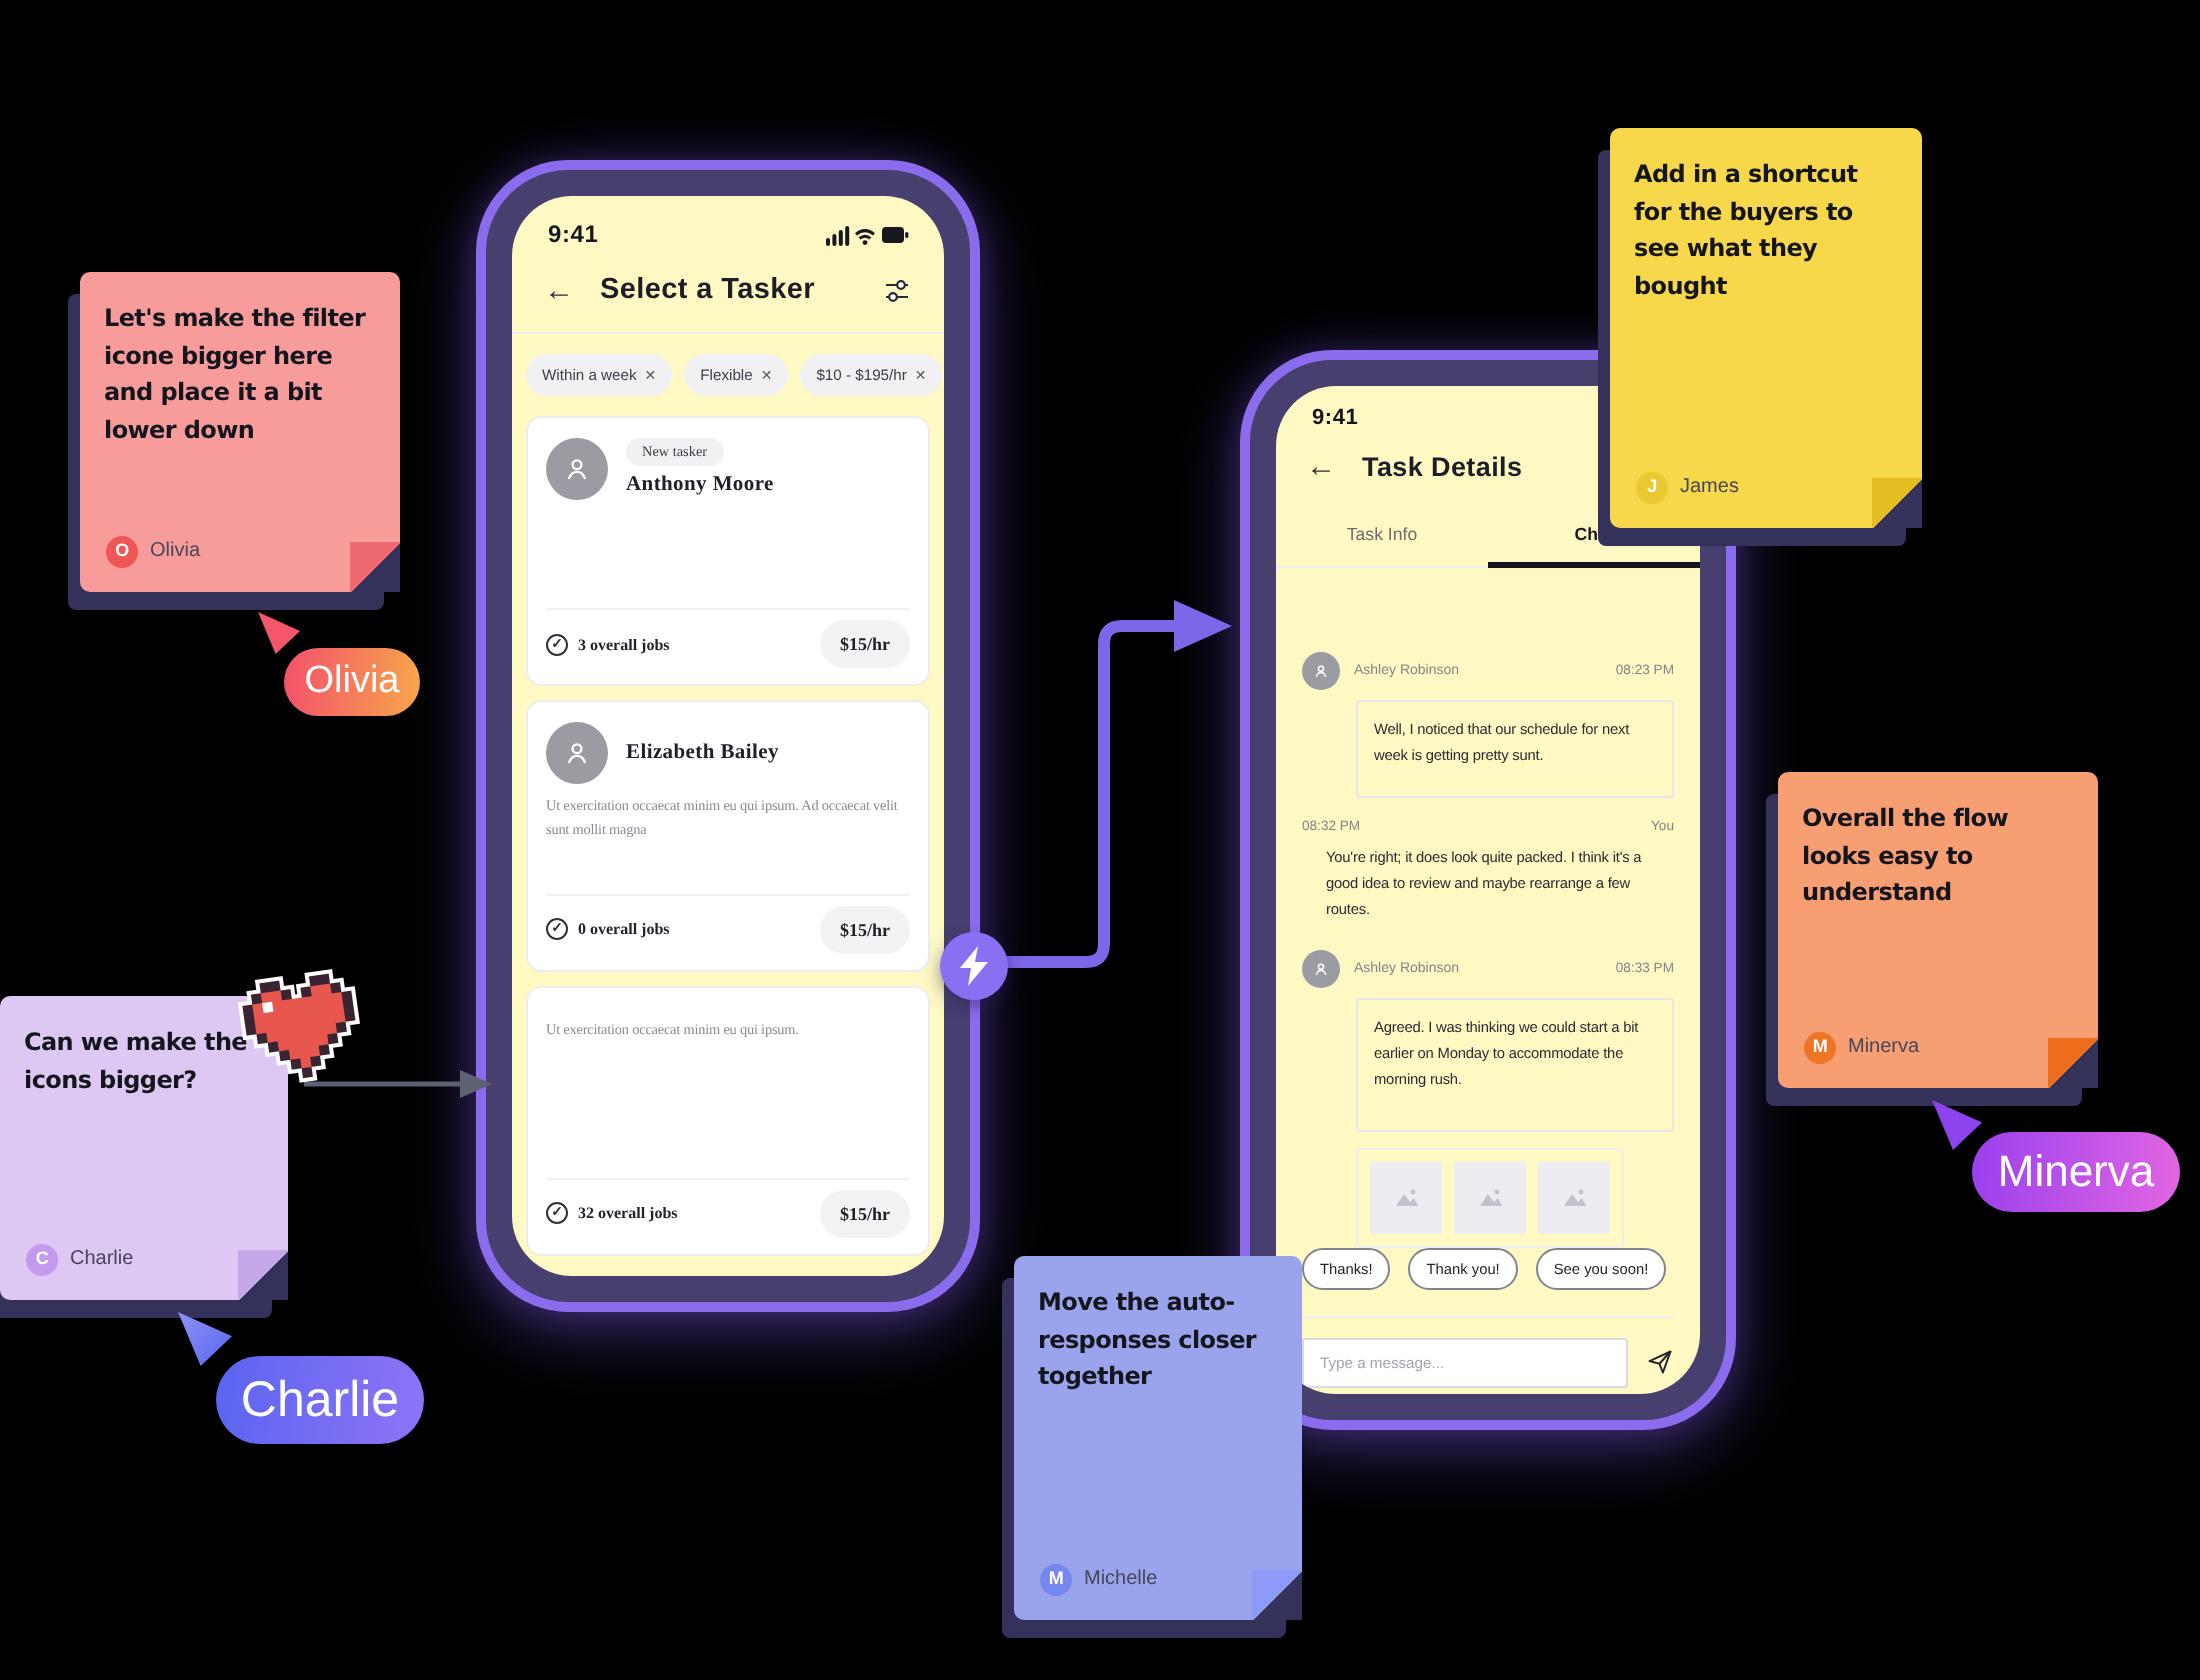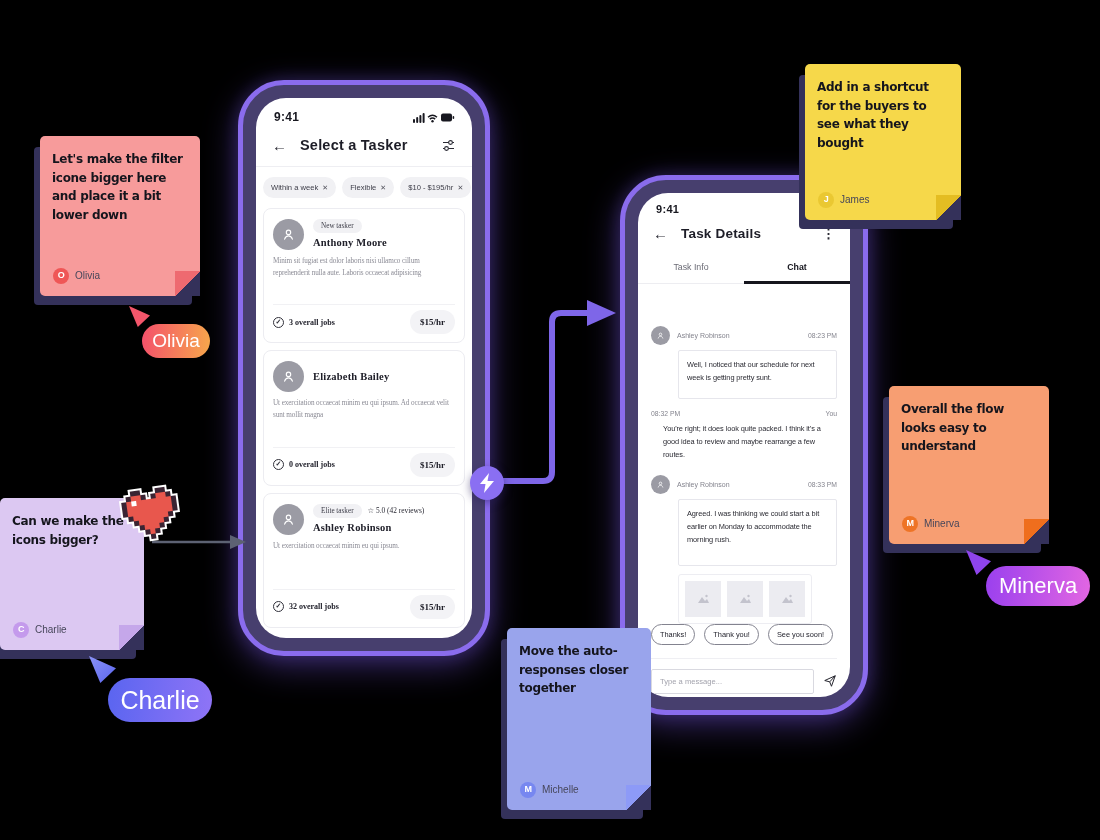--- a/index.html
+++ b/index.html
@@ -97,7 +97,7 @@
   #note-olivia   .note-init { background:#ef5656; }
   #note-charlie  { left:0;   top:498px; width:144px; height:152px; background:#dcc8f2; --fold:#c5a7ea; }
   #note-charlie  .note-init { background:#c49aec; }
-  #note-james    { left:805px; top:64px;  width:156px; height:156px; background:#f6d84a; --fold:#e4bd22; }
+  #note-james    { left:805px; top:64px;  width:156px; height:200px; background:#f6d84a; --fold:#e4bd22; }
   #note-james    .note-init { background:#eac832; }
   #note-minerva  { left:889px; top:386px; width:160px; height:158px; background:#f79e72; --fold:#ef6e1d; }
   #note-minerva  .note-init { background:#ee7426; }

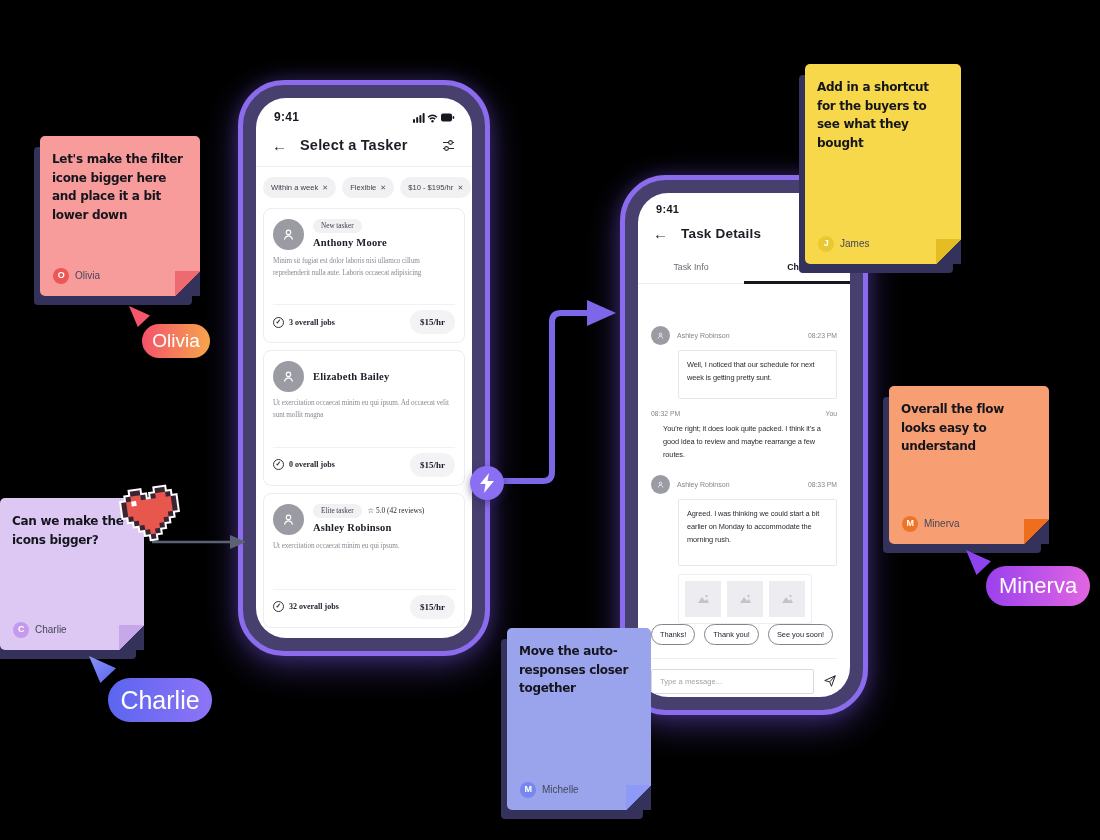--- a/index.html
+++ b/index.html
@@ -12,7 +12,7 @@
            box-shadow:0 10px 34px rgba(96,70,180,.55), 0 0 18px rgba(60,45,120,.5); }
   .phone-left  { left:238px; top:80px;  width:252px; height:576px; z-index:1; }
   .phone-right { left:620px; top:175px; width:248px; height:540px; z-index:1; }
-  .screen { position:absolute; inset:13px; background:#ffffff; border-radius:30px; overflow:hidden;
+  .screen { position:absolute; inset:13px; background:#fef9c3; border-radius:30px; overflow:hidden;
             display:flex; flex-direction:column; }
 
   .statusbar { display:flex; align-items:center; justify-content:space-between; padding:12px 17px 0 18px; }

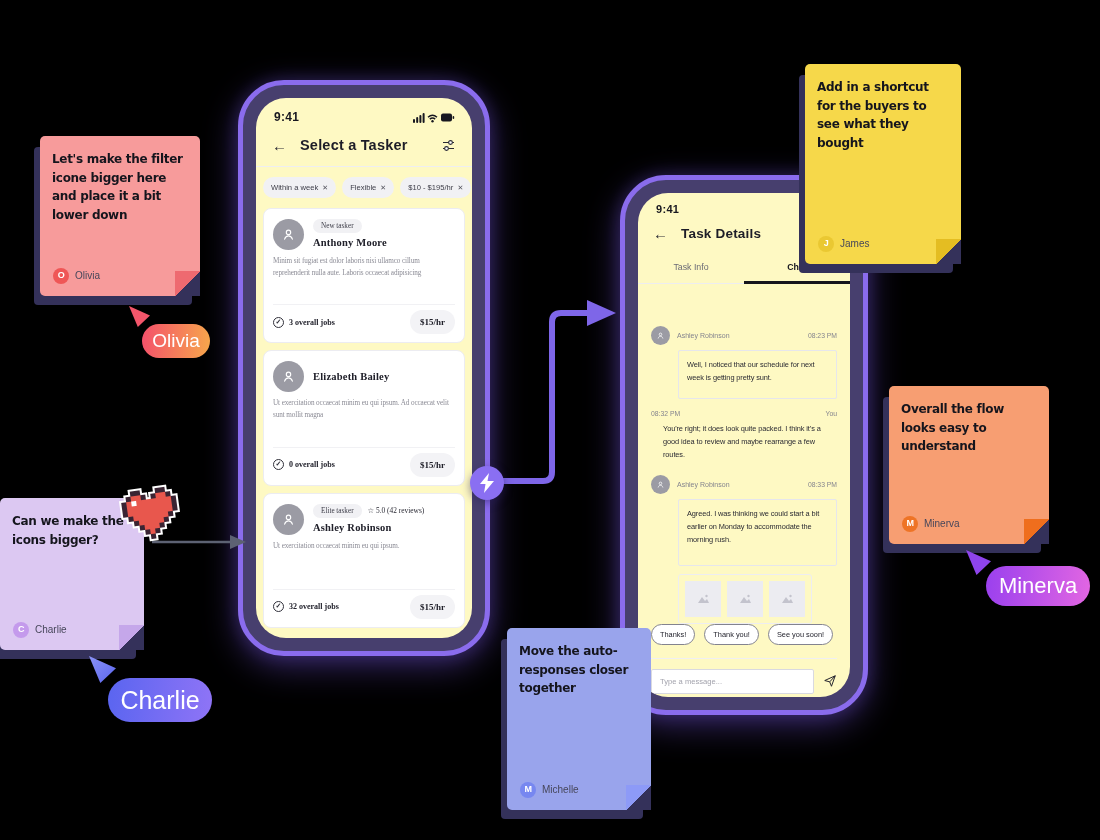--- a/index.html
+++ b/index.html
@@ -187,7 +187,6 @@
               <div class="tasker-name">Anthony Moore</div>
             </div>
           </div>
-          <div class="desc">Minim sit fugiat est dolor laboris nisi ullamco cillum reprehenderit nulla aute. Laboris occaecat adipisicing</div>
           <div class="card-foot">
             <span class="jobs">
               <span class="check-icon">✓</span>

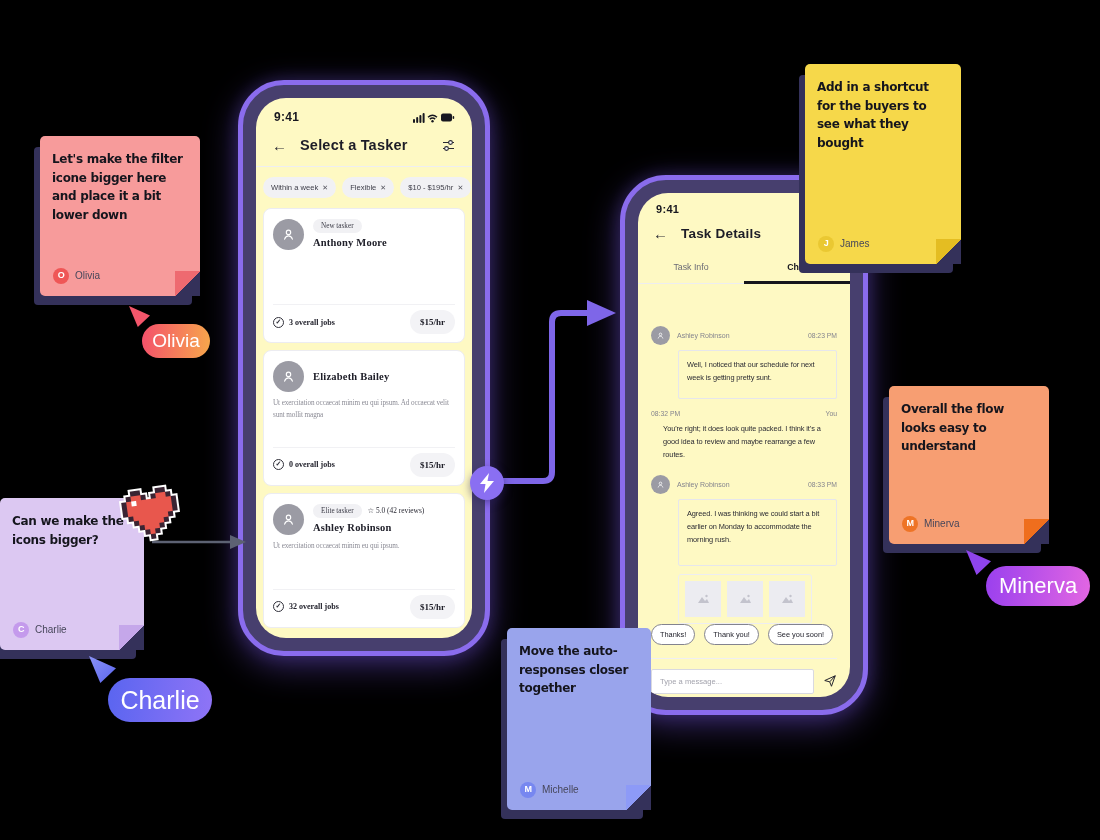--- a/index.html
+++ b/index.html
@@ -219,21 +219,6 @@
         </div>
 
         <div class="card">
-          <div class="card-top">
-            <span class="avatar-lg">
-              <svg width="17" height="17" viewBox="0 0 24 24">
-                <circle cx="12" cy="9" r="3.1" fill="none" stroke="#fff" stroke-width="1.6"></circle>
-                <path d="M6.5 18.5 C7.6 15.2 9.6 14 12 14 s4.4 1.2 5.5 4.5" fill="none" stroke="#fff" stroke-width="1.6" stroke-linecap="round"></path>
-              </svg>
-            </span>
-            <div>
-              <div class="badge-row">
-                <span class="badge">Elite tasker</span>
-                <span class="rating">☆ 5.0 (42 reviews)</span>
-              </div>
-              <div class="tasker-name">Ashley Robinson</div>
-            </div>
-          </div>
           <div class="desc">Ut exercitation occaecat minim eu qui ipsum.</div>
           <div class="card-foot">
             <span class="jobs">

